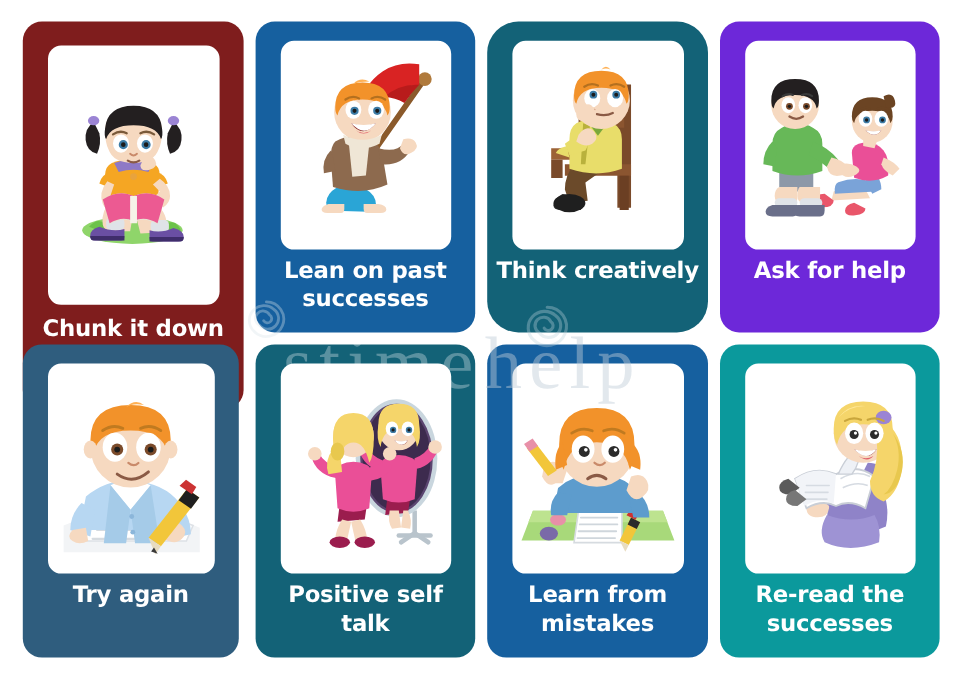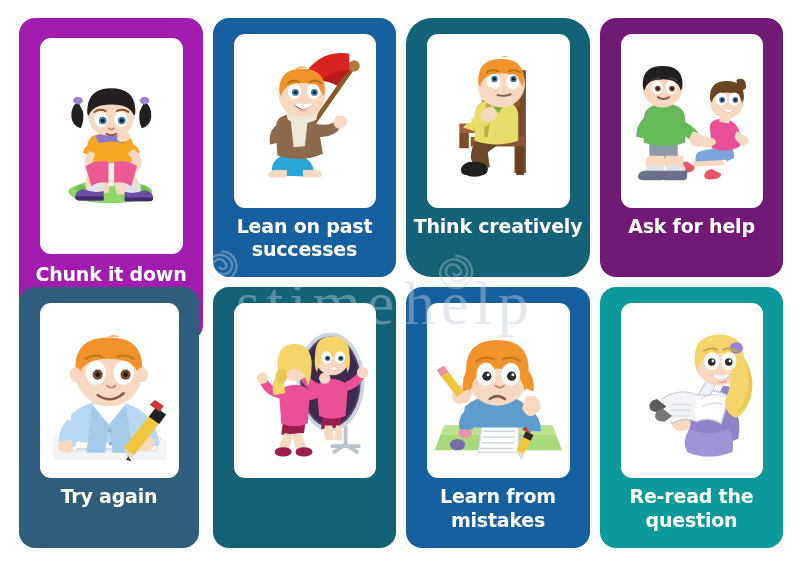--- a/index.html
+++ b/index.html
@@ -236,7 +236,7 @@
     <div class="card-label">Think creatively</div>
   </div>
 
-  <div class="card" style="left: 600px; top: 18px; width: 183px; height: 259px; background: #701a75;">
+  <div class="card" style="left: 600px; top: 18px; width: 183px; height: 259px; background: #6d28d9;">
     <div class="card-photo">
       <svg viewBox="0 0 150 150" xmlns="http://www.w3.org/2000/svg">
 

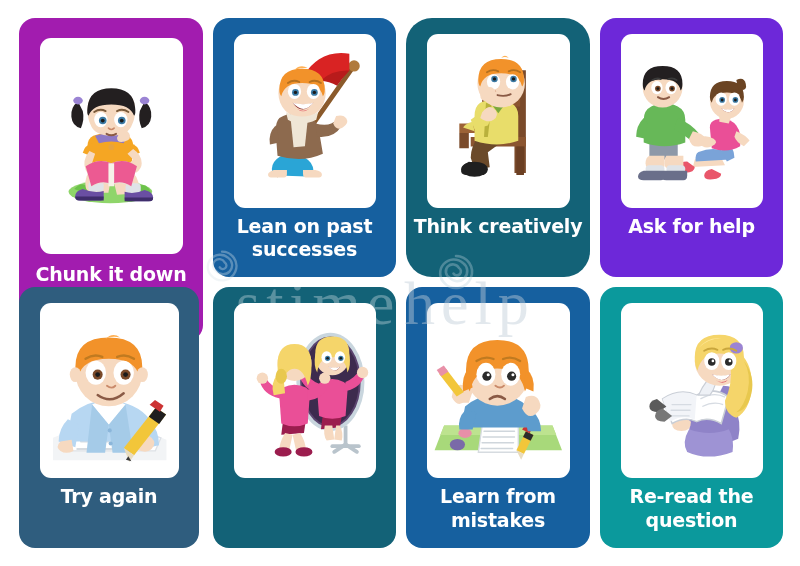--- a/index.html
+++ b/index.html
@@ -86,7 +86,7 @@
 
 <div id="board">
 
-  <div class="card" style="left: 19px; top: 18px; width: 184px; height: 323px; background: #a21caf;">
+  <div class="card" style="left: 19px; top: 18px; width: 184px; height: 323px; background: #7f1d1d;">
     <div class="card-photo">
       <svg viewBox="0 0 150 150" xmlns="http://www.w3.org/2000/svg">
         <ellipse cx="74" cy="123" rx="44" ry="12" fill="#8fd56a"></ellipse>

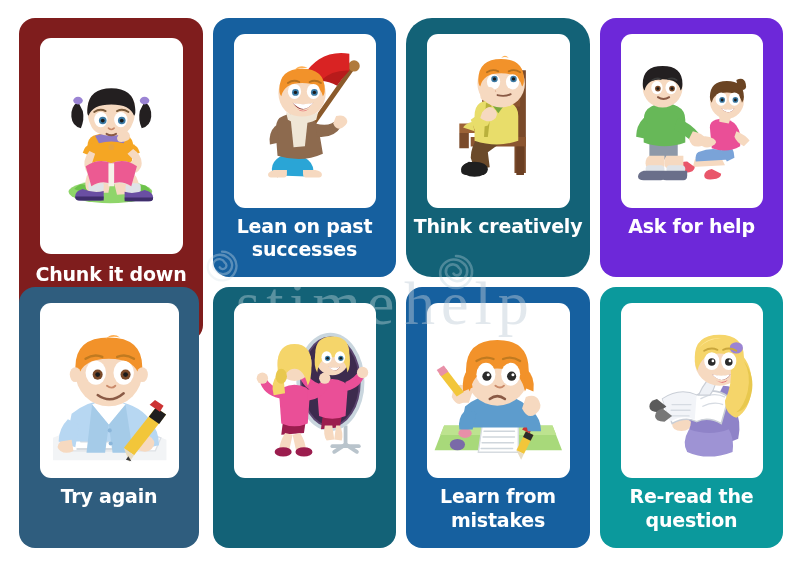--- a/index.html
+++ b/index.html
@@ -387,6 +387,7 @@
         <ellipse cx="50" cy="60" rx="6" ry="8" fill="#e8c84e"></ellipse>
       </svg>
     </div>
+    <div class="card-label">Positive self talk</div>
   </div>
 
   <div class="card" style="left: 406px; top: 287px; width: 184px; height: 261px; background: rgb(22, 96, 159);">

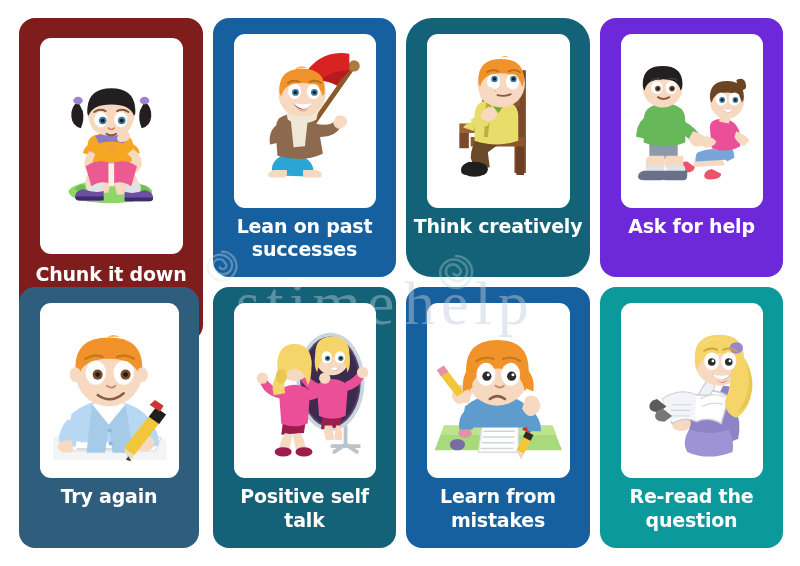--- a/index.html
+++ b/index.html
@@ -485,7 +485,7 @@
         <path d="M100 64q8 6 13 0-7 4-13 0z" fill="#e0616b"></path>
       </svg>
     </div>
-    <div class="card-label">Re-read the question</div>
+    <div class="card-label">Re-read the successes</div>
   </div>
 
   <div class="wm" style="left:236px; top:268px;">stime</div>

